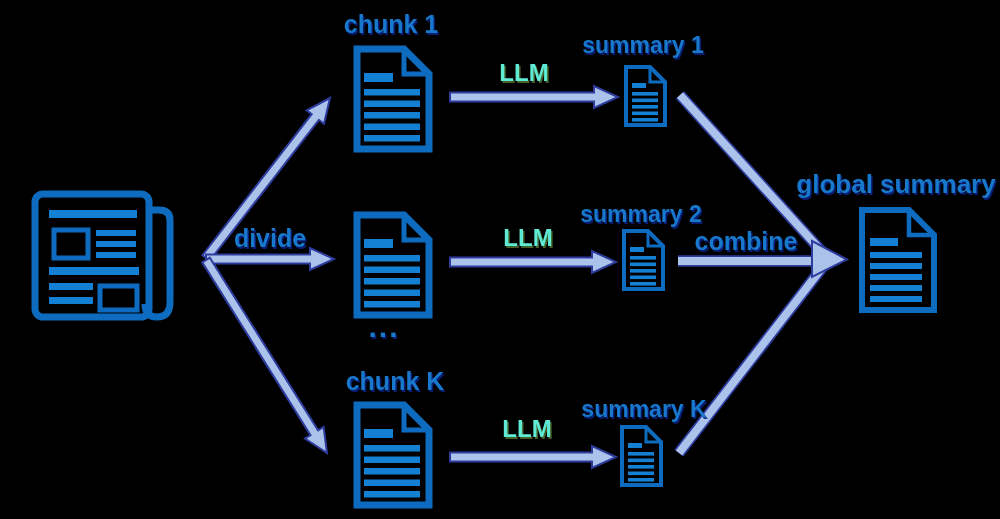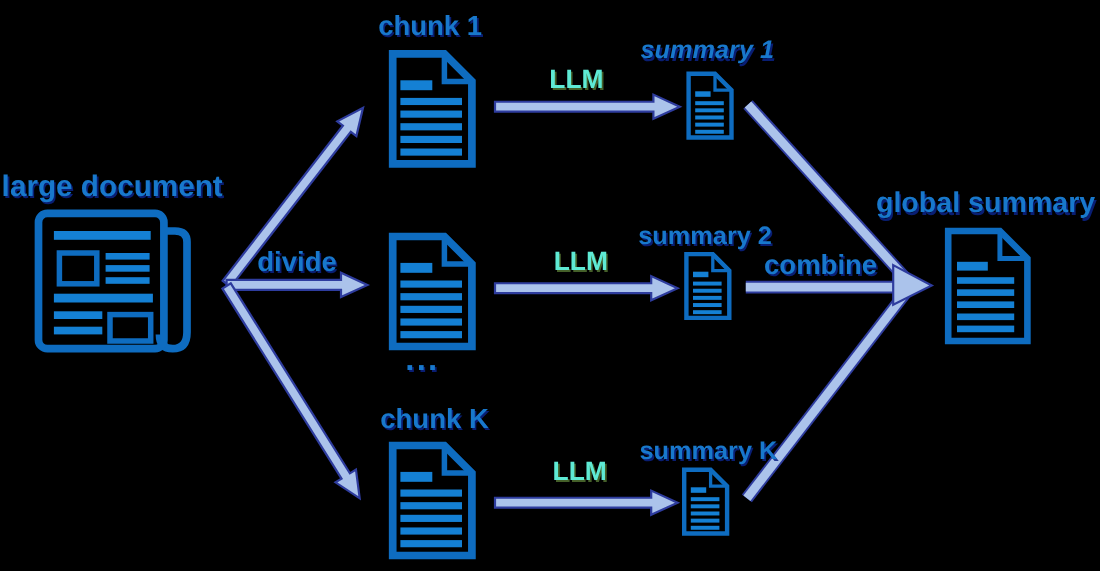--- a/index.html
+++ b/index.html
@@ -157,7 +157,7 @@
   <div class="label green" style="left:528px; top:226px; font-size:24px;">LLM</div>
   <div class="label green" style="left:527px; top:417px; font-size:24px;">LLM</div>
 
-  <div class="label" style="left:643px; top:34px; font-size:23px;font-style:italic;">summary 1</div>
+  <div class="label" style="left:643px; top:34px; font-size:23px;">summary 1</div>
   <div class="label" style="left:641px; top:203px; font-size:23px;">summary 2</div>
   <div class="label" style="left:644px; top:398px; font-size:23px;">summary K</div>
 

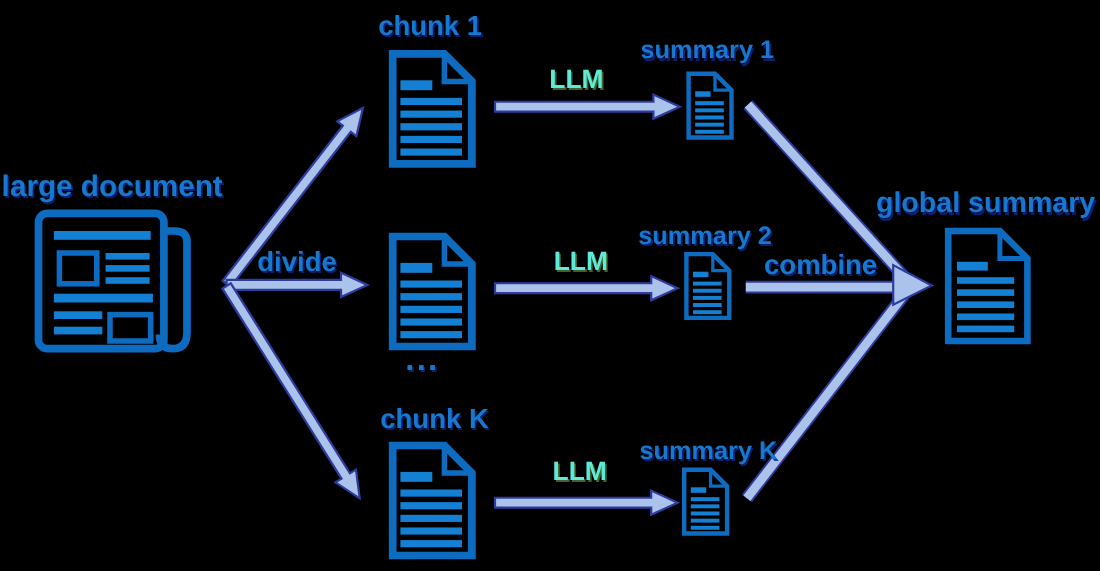--- a/index.html
+++ b/index.html
@@ -145,7 +145,6 @@
     <rect class="doc-line" x="14" y="90" width="52" height="6"></rect>
   </svg>
 
-  <div class="label" style="left:102px; top:156px; font-size:27px;">large document</div>
 
   <div class="label" style="left:270px; top:226px; font-size:25px;text-align:center;">divide</div>
 

